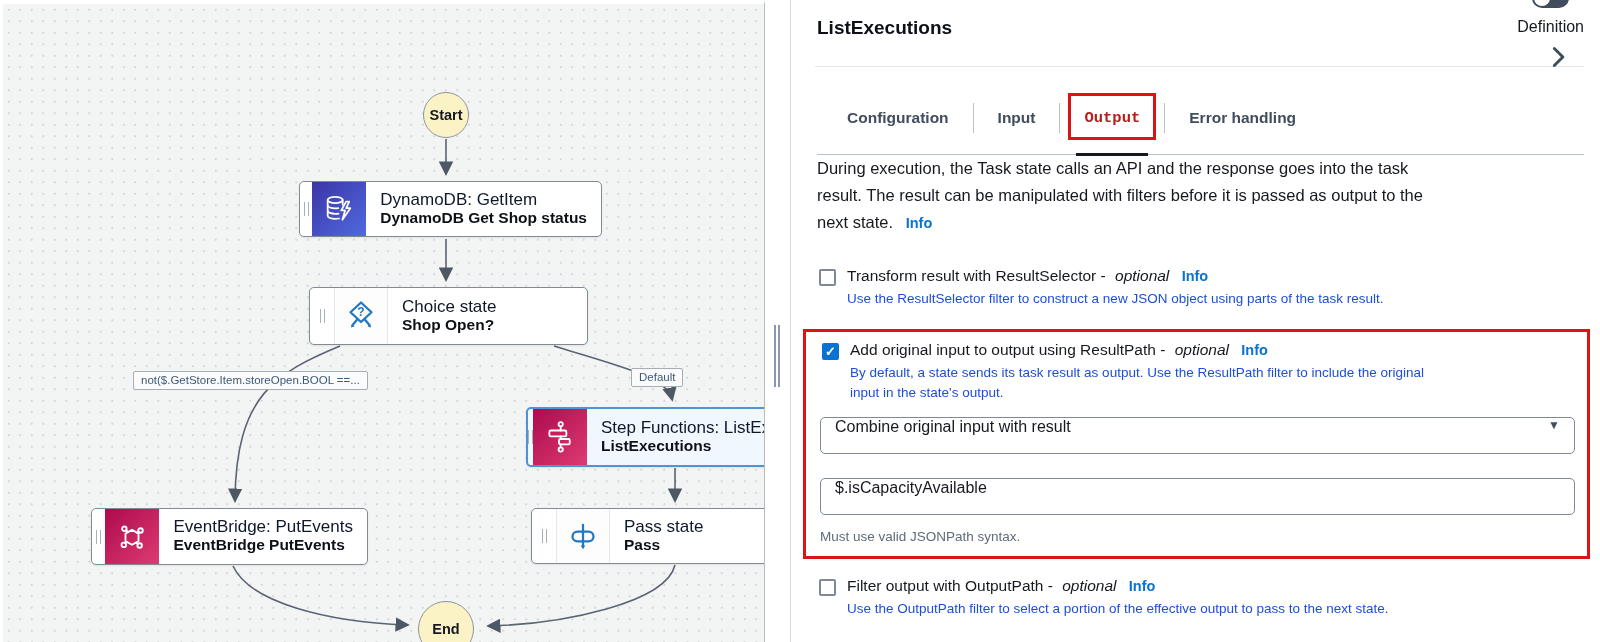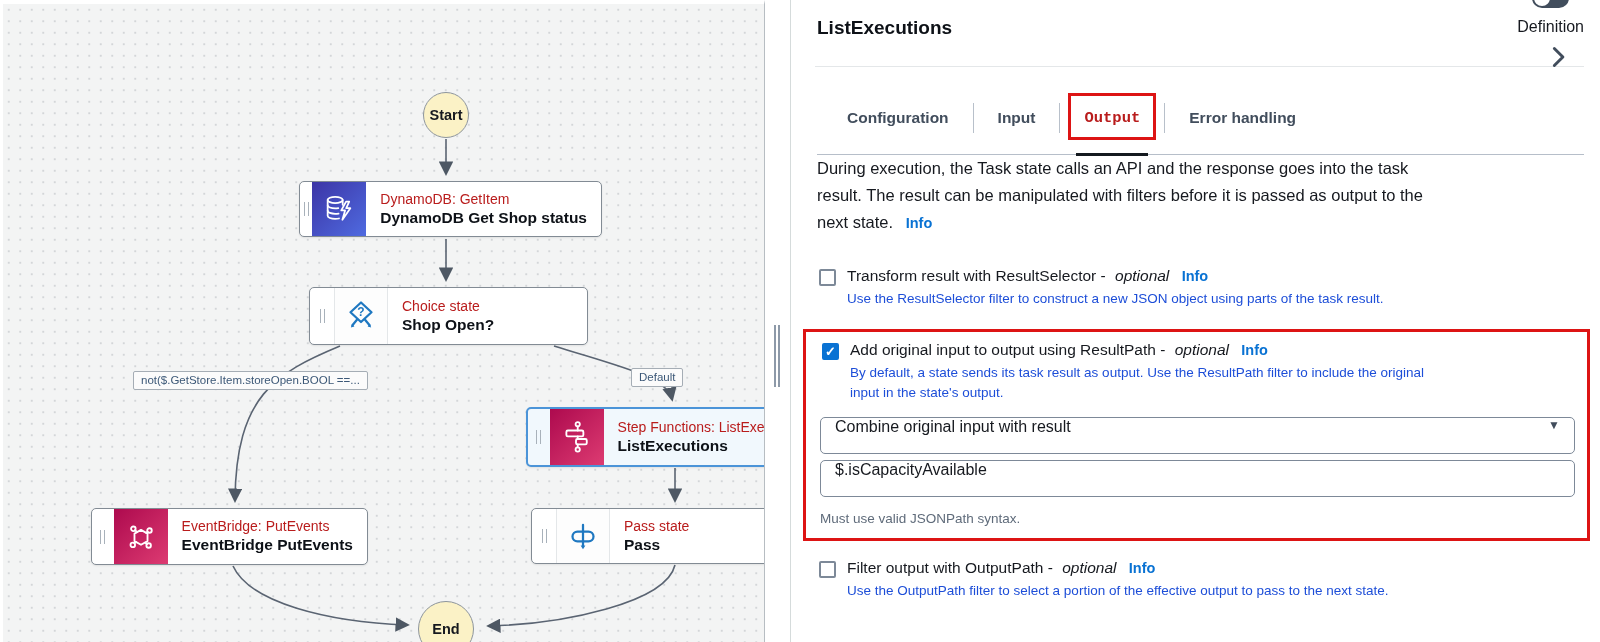--- a/index.html
+++ b/index.html
@@ -34,7 +34,7 @@
   .icon-box.grad-pink { background:linear-gradient(135deg,#ad0a4e 0%,#dd3b72 100%); }
   .icon-box.flow { border-left:1px solid #e4e7e9; border-right:1px solid #e4e7e9; background:#fdfdfd; }
   .node-text { display:flex; flex-direction:column; justify-content:center; padding:0 14px; white-space:nowrap; }
-  .node-type { font-size:14px; color:#b91c1c; line-height:17px; }
+  .node-type { font-size:17px; color:#0f172a; line-height:17px; }
   .node-name { font-size:15.5px; font-weight:700; color:#0d1117; line-height:20px; }
 
   .edge-label {

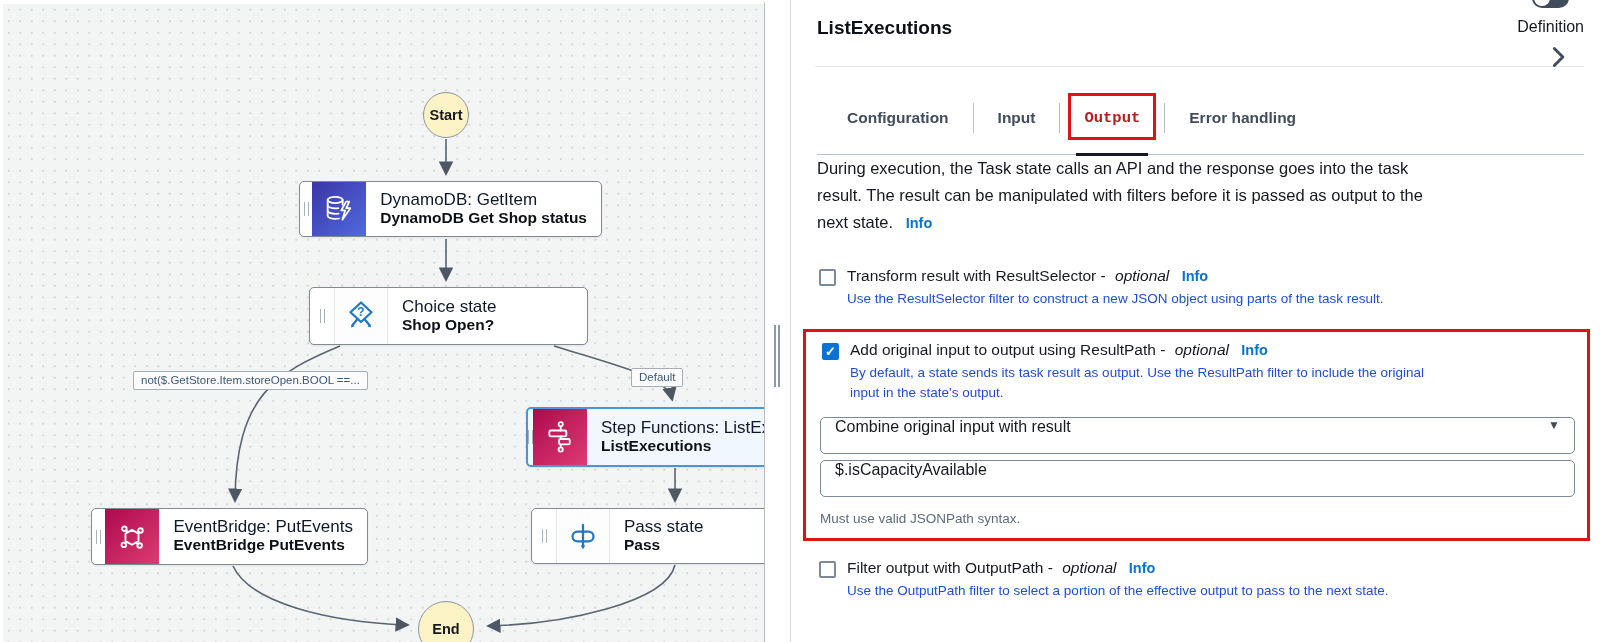--- a/index.html
+++ b/index.html
@@ -90,7 +90,7 @@
   }
   .select-box { margin-top:14px; cursor:pointer; }
   .caret { font-size:12px; color:#414d5c; }
-  .text-input { margin-top:6px; }
+  .text-input { margin-top:24px; }
   .helper { font-size:13.5px; color:#5f6b7a; margin-top:14px; }
   .cb-row.last { margin-top:18px; }
 </style>

